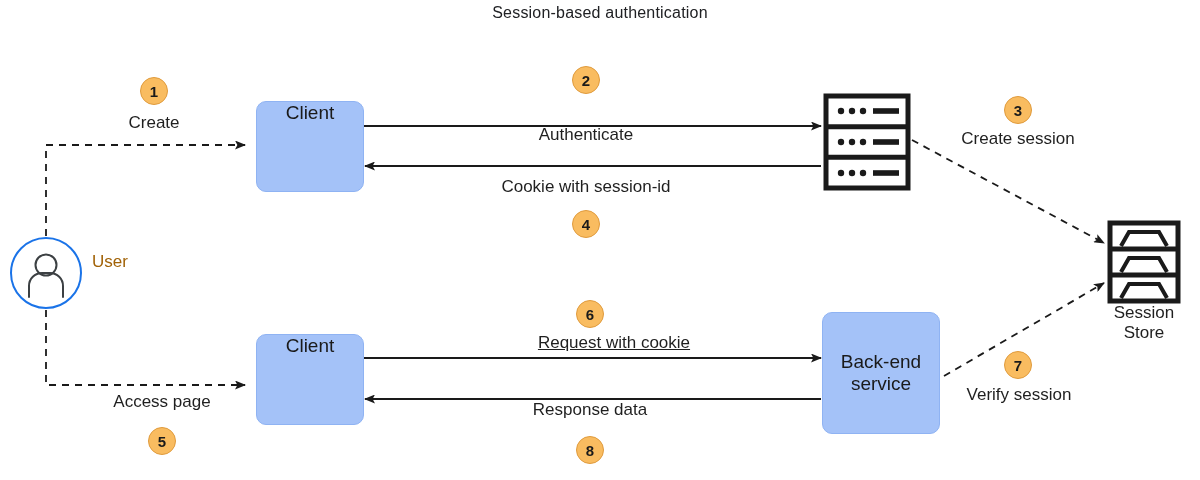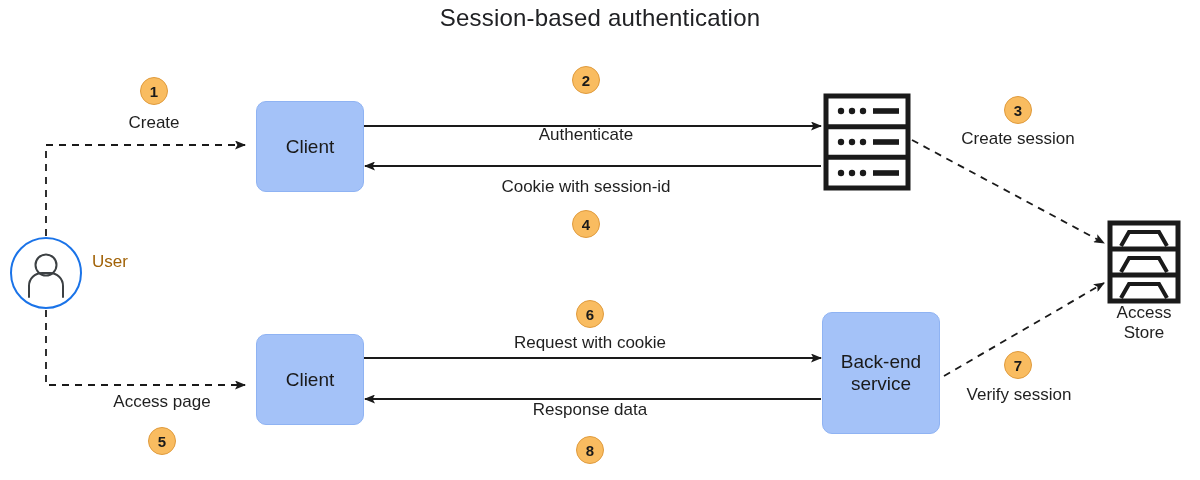--- a/index.html
+++ b/index.html
@@ -7,7 +7,7 @@
   #stage{position:relative;width:1200px;height:480px;}
   svg#wires{position:absolute;left:0;top:0;width:1200px;height:480px;}
   .abs{position:absolute;}
-  .title{left:0;top:4px;width:1200px;text-align:center;font-size:24px;color:#202124;letter-spacing:.2px;}
+  .title{left:0;top:4px;width:1200px;text-align:center;font-size:16px;color:#202124;letter-spacing:.2px;}
   .node-box{
     border-radius:10px;
     background:#a4c2f8;

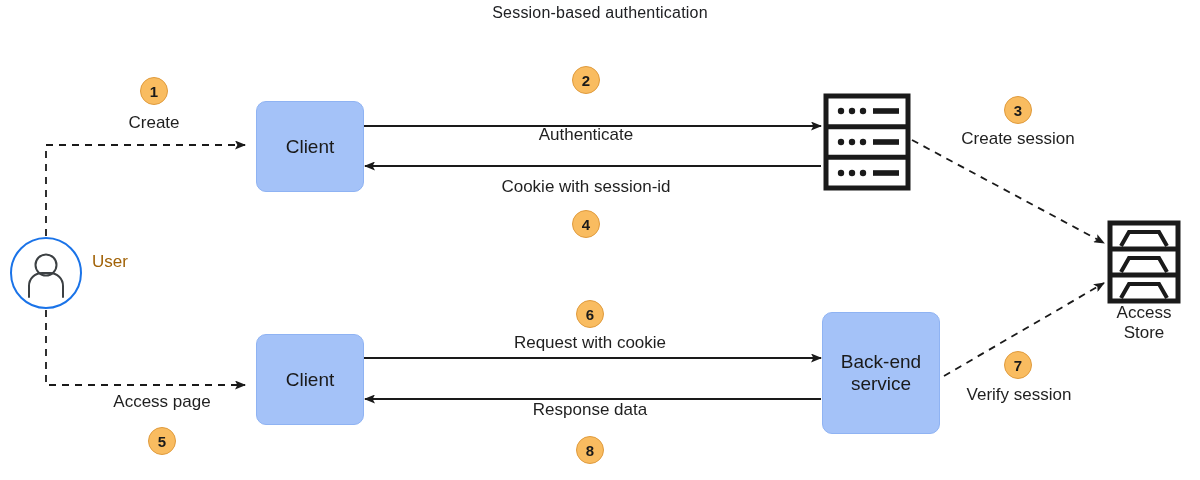--- a/index.html
+++ b/index.html
@@ -12,7 +12,7 @@
     border-radius:10px;
     background:#a4c2f8;
     border:1.4px solid #8fb3f3;
-    display:flex;align-items:center;justify-content:center;
+    display:flex;justify-content:center;
     text-align:center;font-size:19px;color:#1a1a1a;line-height:1.15;
     box-sizing:border-box;
   }

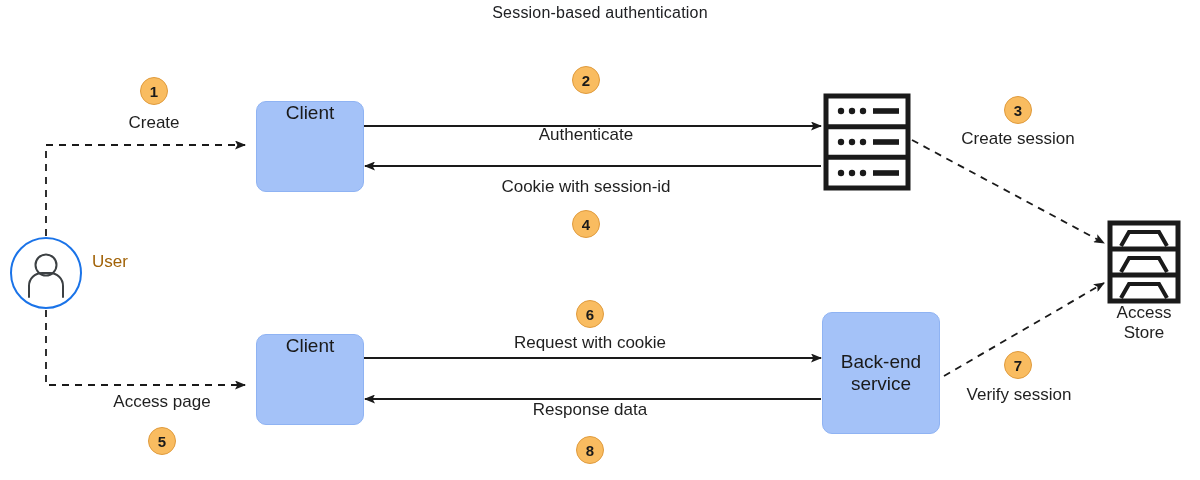--- a/index.html
+++ b/index.html
@@ -112,7 +112,7 @@
     </svg>
   </div>
   <div class="abs lbl two" style="left:1094px;top:303px;width:100px;">
-    <div>Access</div>
+    <div>Session</div>
     <div>Store</div>
   </div>
 

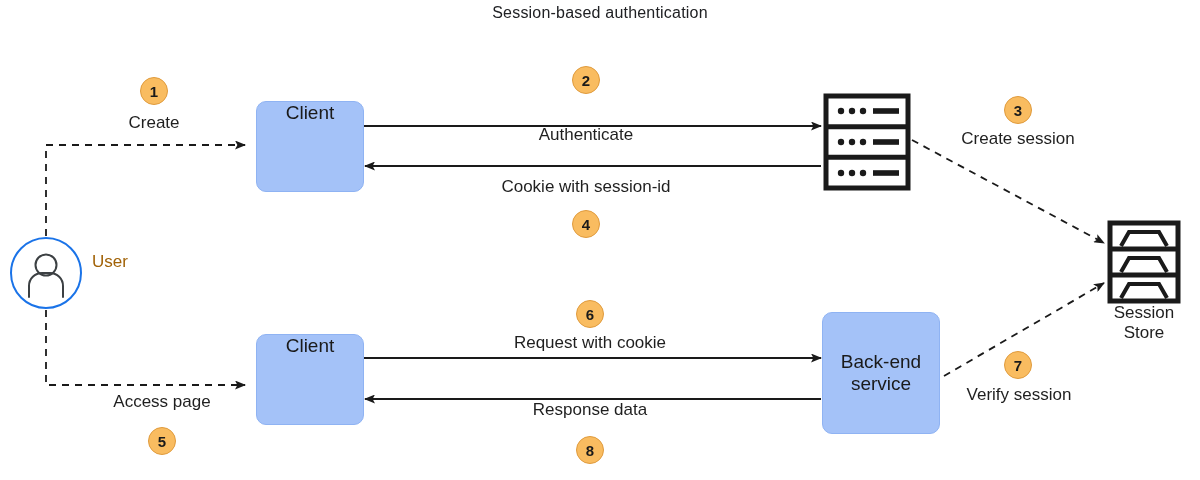--- a/index.html
+++ b/index.html
@@ -153,7 +153,7 @@
   <div class="abs badge" style="left:576px;top:300px;">
     <span>6</span>
   </div>
-  <div class="abs lbl" style="left:490px;top:333px;width:200px;">Request with cookie</div>
+  <div class="abs lbl" style="left:514px;top:333px;width:200px;text-decoration:underline;">Request with cookie</div>
 
   <div class="abs badge" style="left:1004px;top:351px;">
     <span>7</span>

